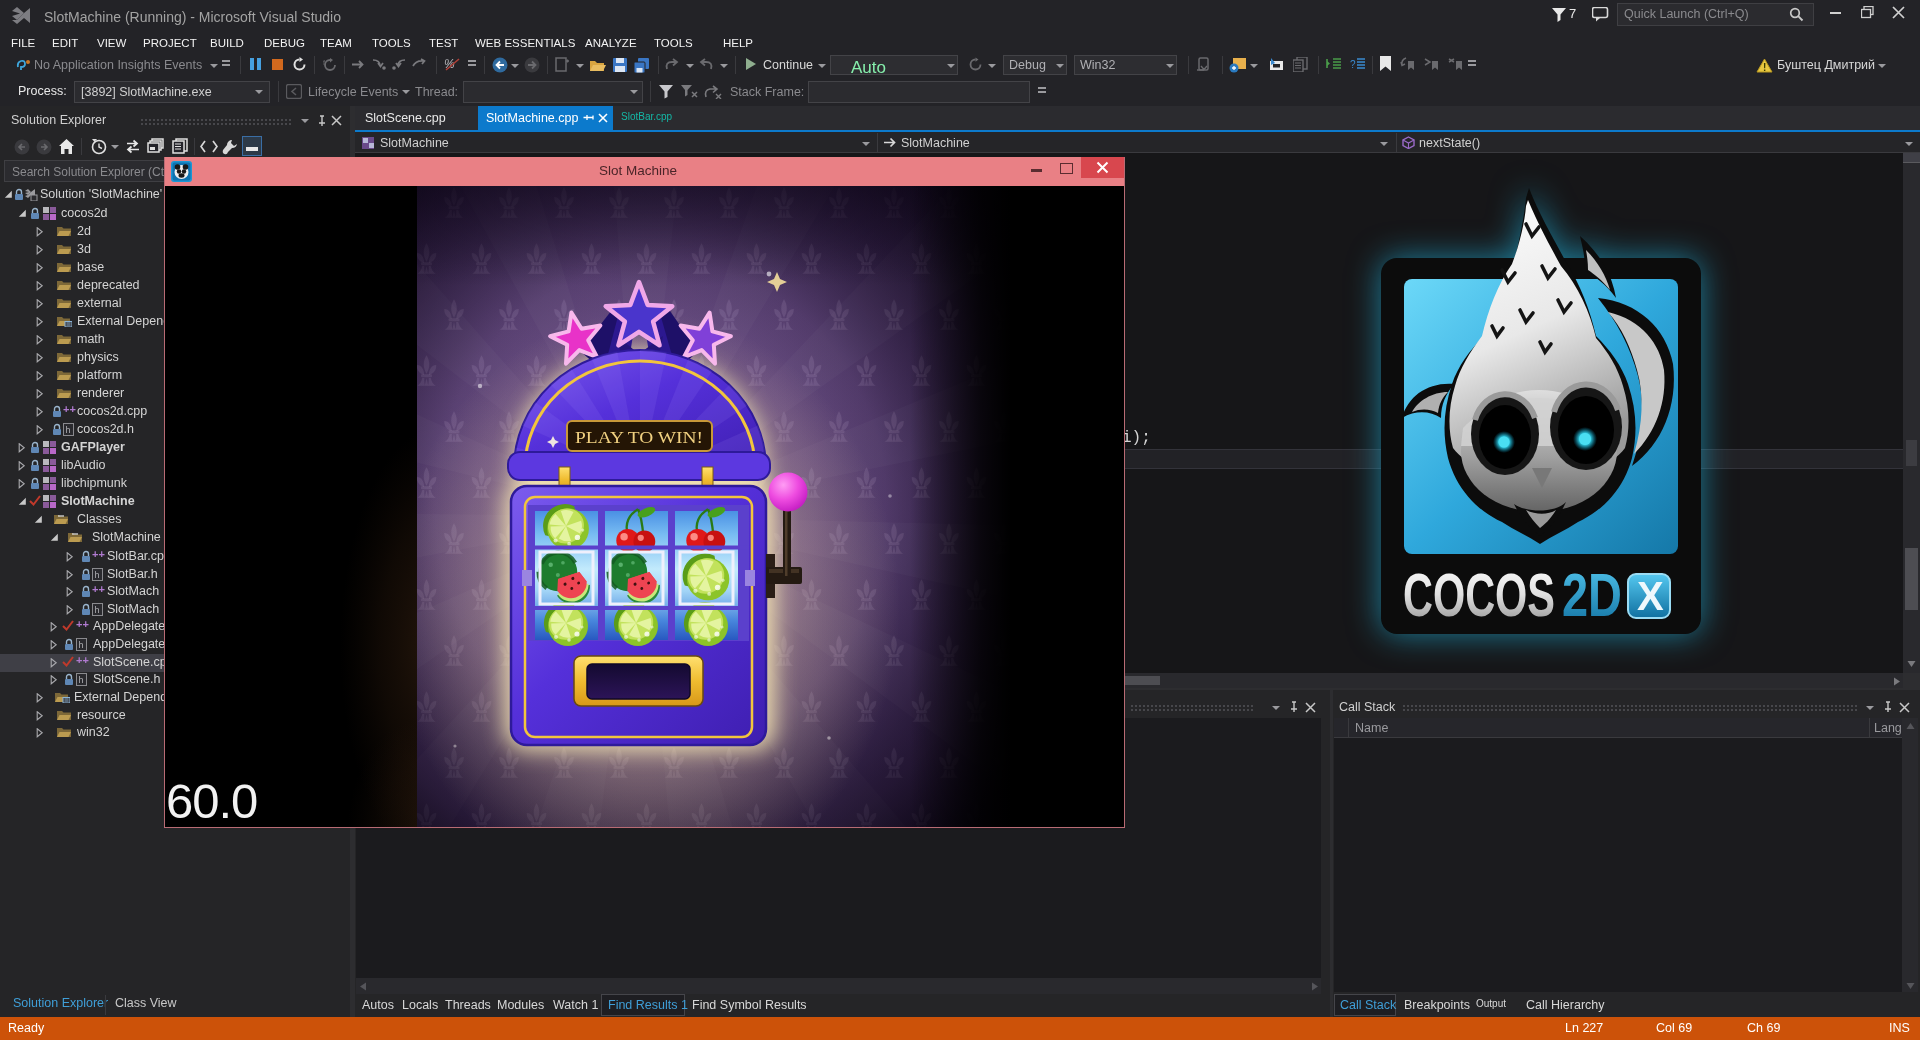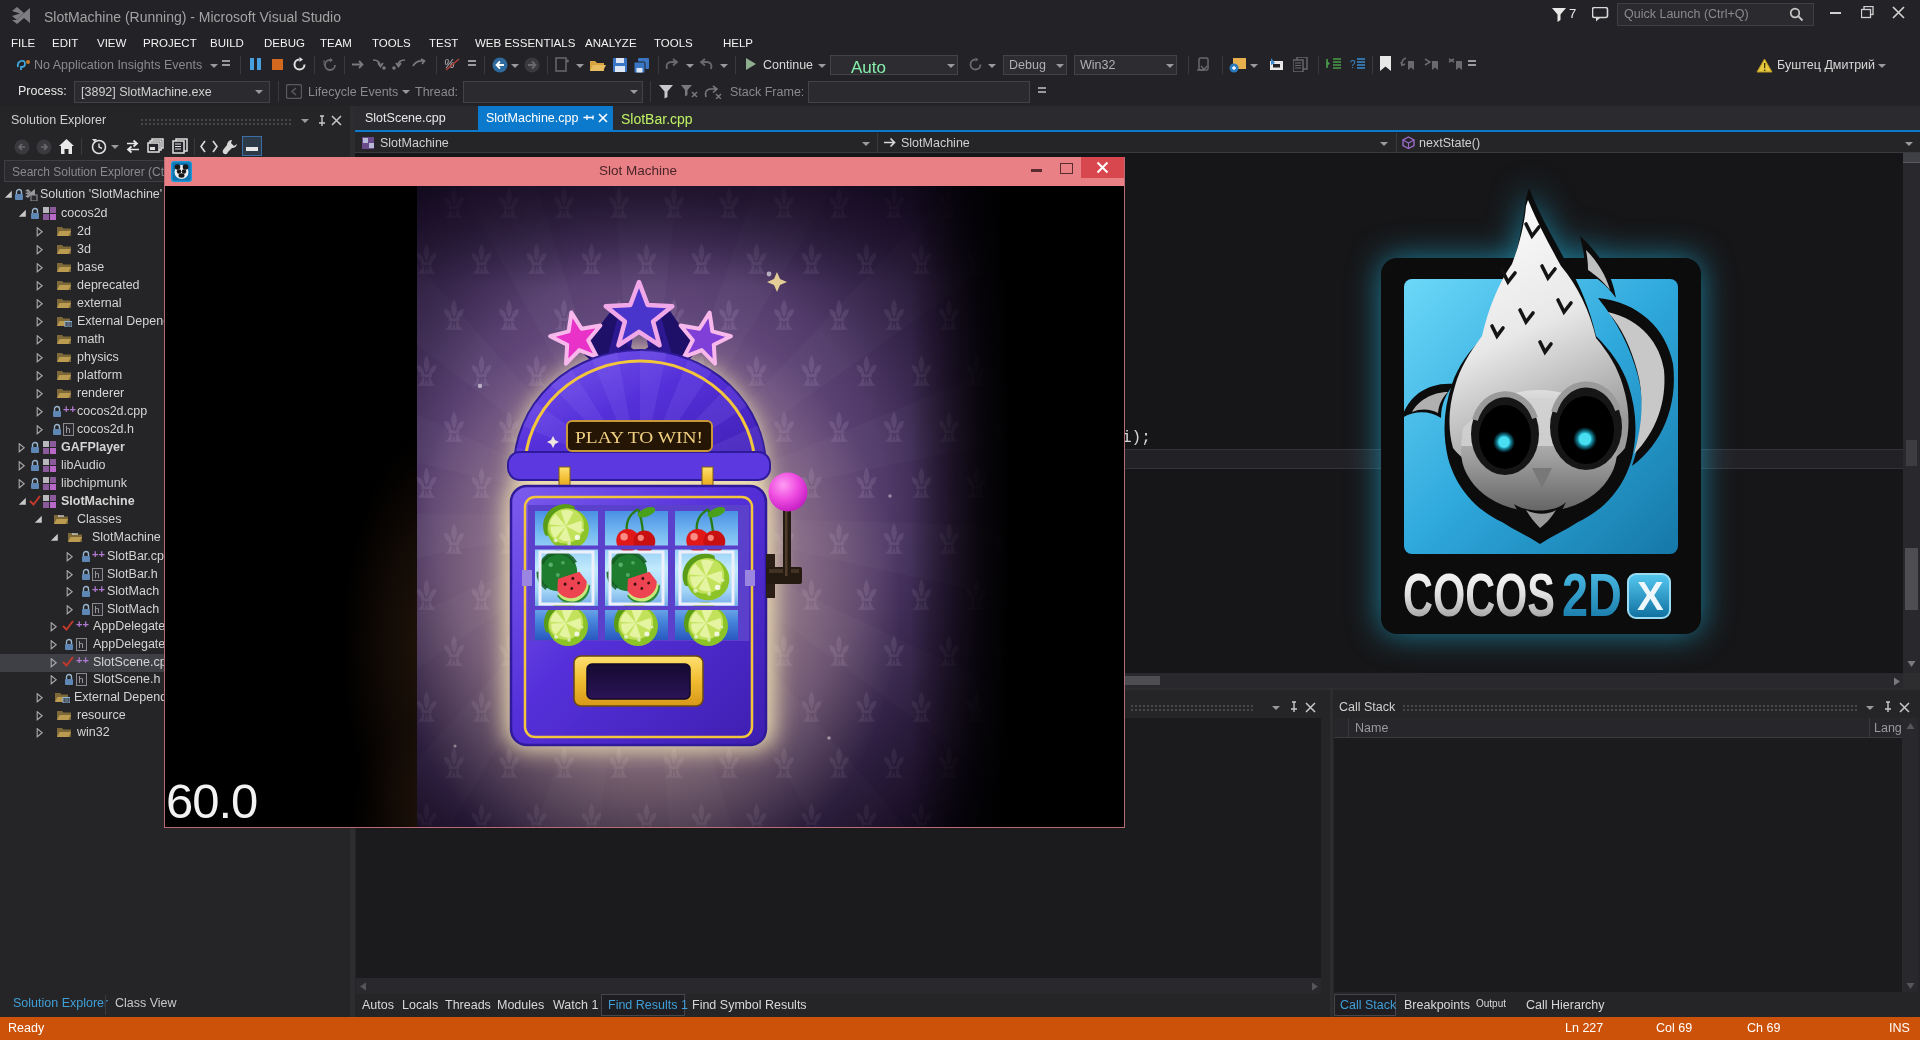--- a/index.html
+++ b/index.html
@@ -646,7 +646,7 @@
   <svg class="abs" style="left:598px;top:113px" width="10" height="10">
       <path d="M1 1 L9 9 M9 1 L1 9" stroke="#fff" stroke-width="1.6"></path>
     </svg>
-  <div class="txt" style="left:621px;top:111px;font-size:14px;color:#bef264;">SlotBar.cpp</div>
+  <div class="txt" style="left:621px;top:111px;font-size:10px;color:#14b8a6;">SlotBar.cpp</div>
   <div class="abs" style="left:355px;top:130px;width:1565px;height:2px;background:#0c7acc;"></div>
 
   <div class="abs" style="left:355px;top:132px;width:1565px;height:21px;background:#252528;border-bottom:1px solid #3a3a3e;"></div>

